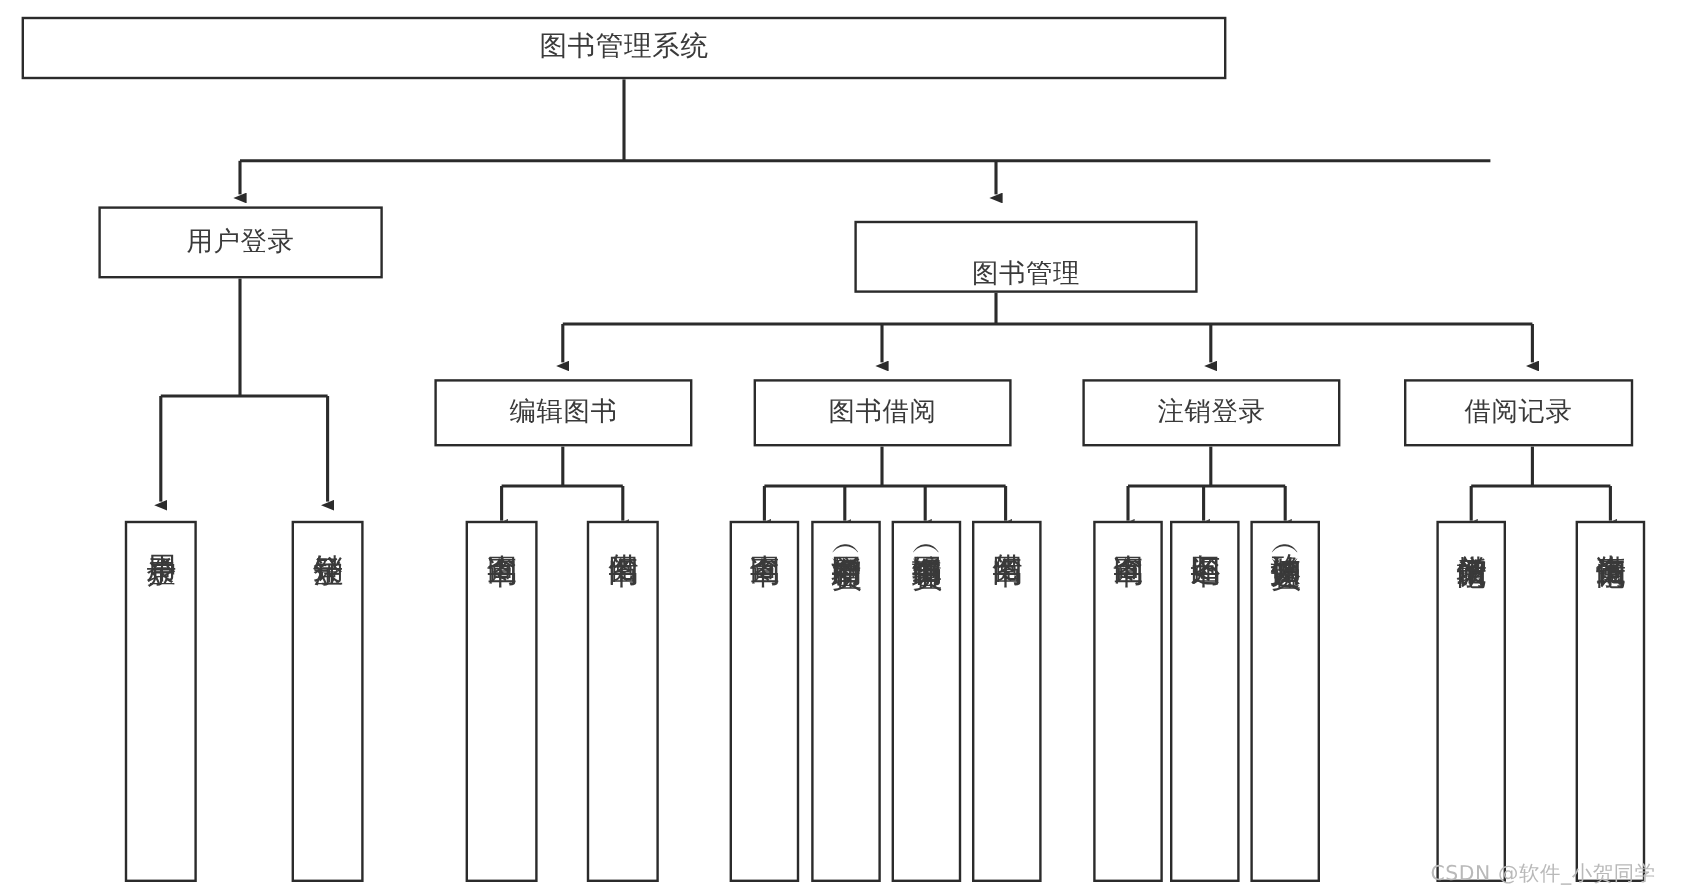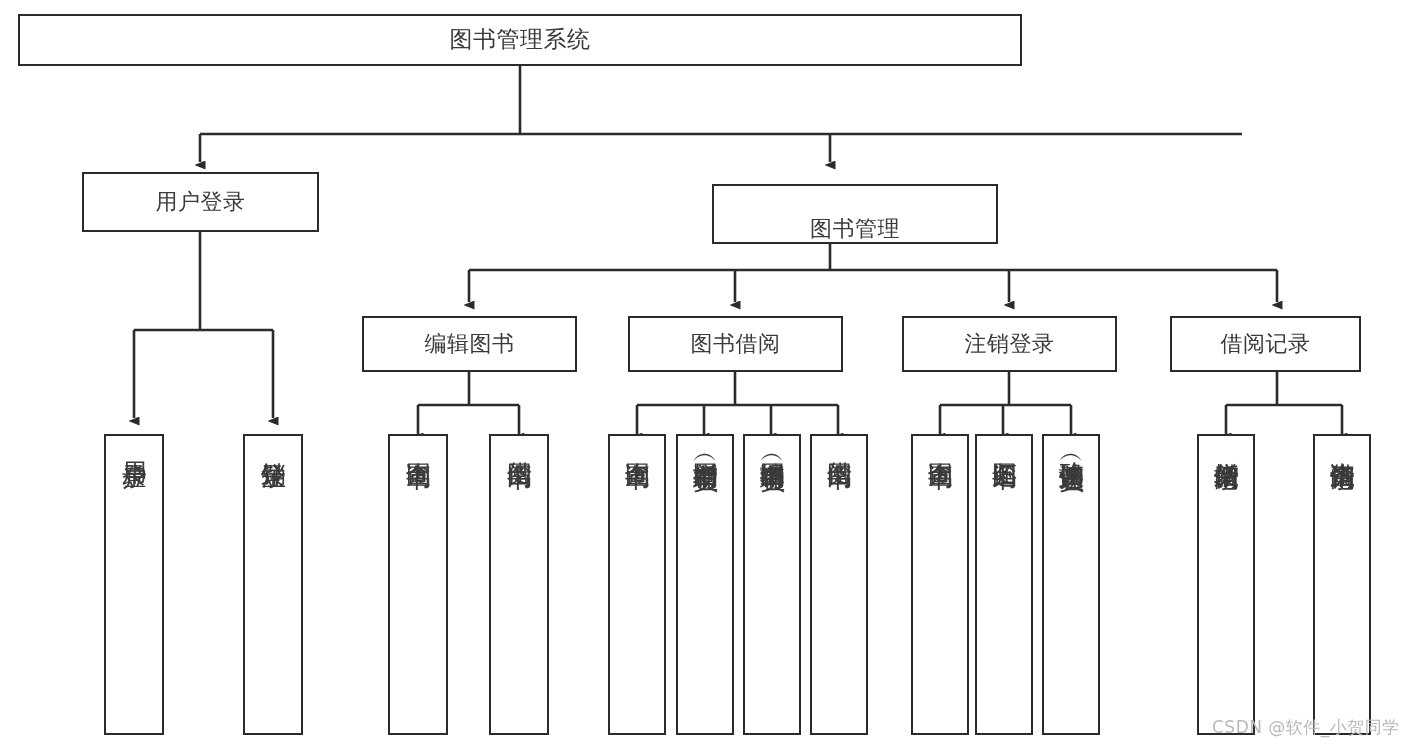--- a/index.html
+++ b/index.html
@@ -192,7 +192,7 @@
     <span class="label">查询借阅记录</span>
   </div>
 
-  <div class="watermark" style="left:1192px; top:716px;margin-left:20px;">CSDN @软件_小贺同学</div>
+  <div class="watermark" style="left:1192px; top:716px;">CSDN @软件_小贺同学</div>
 
 </div>
 

